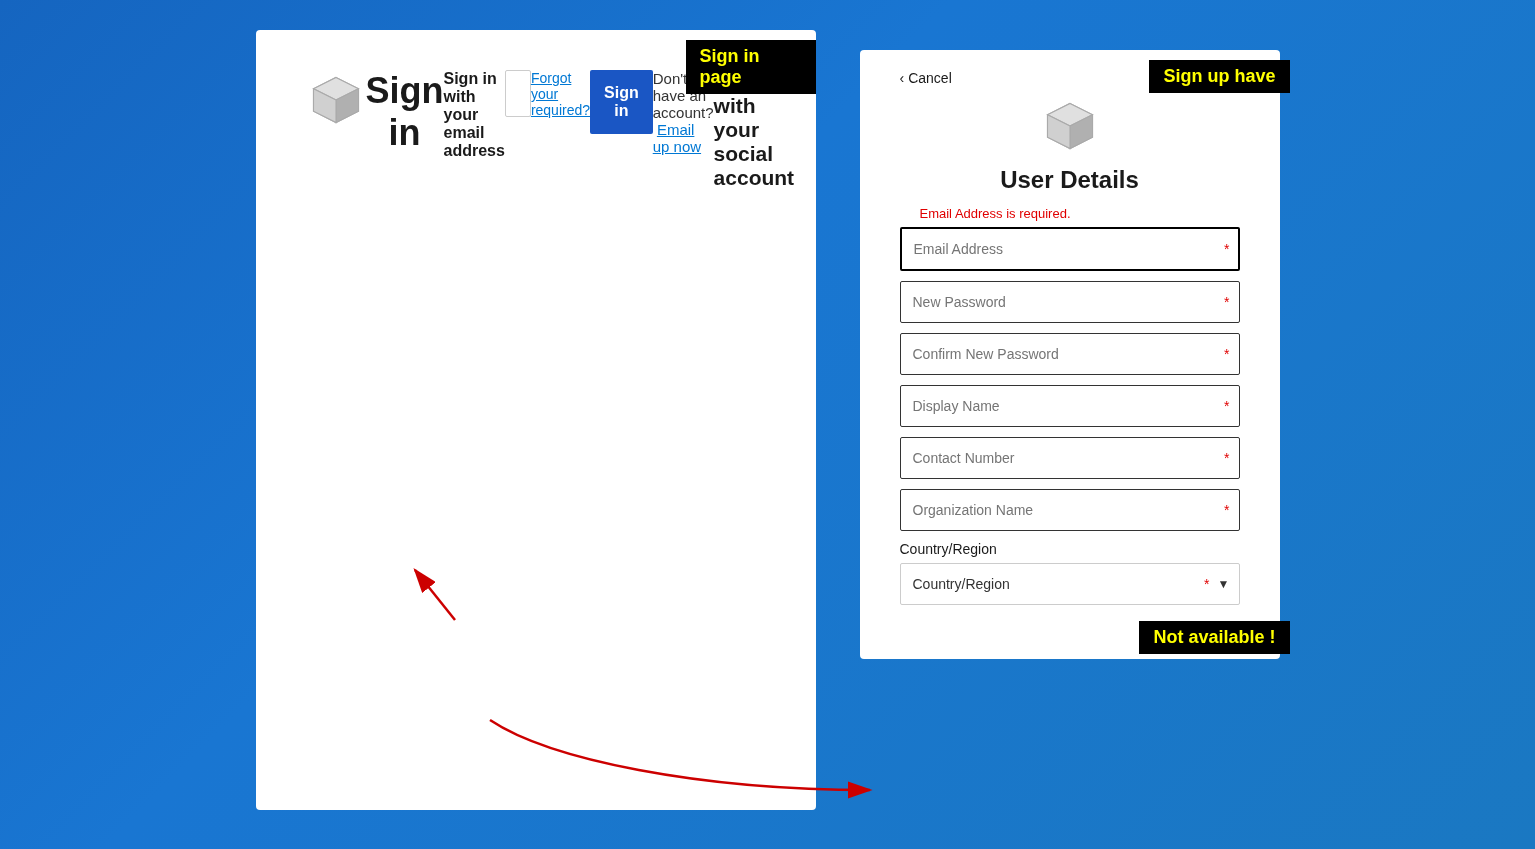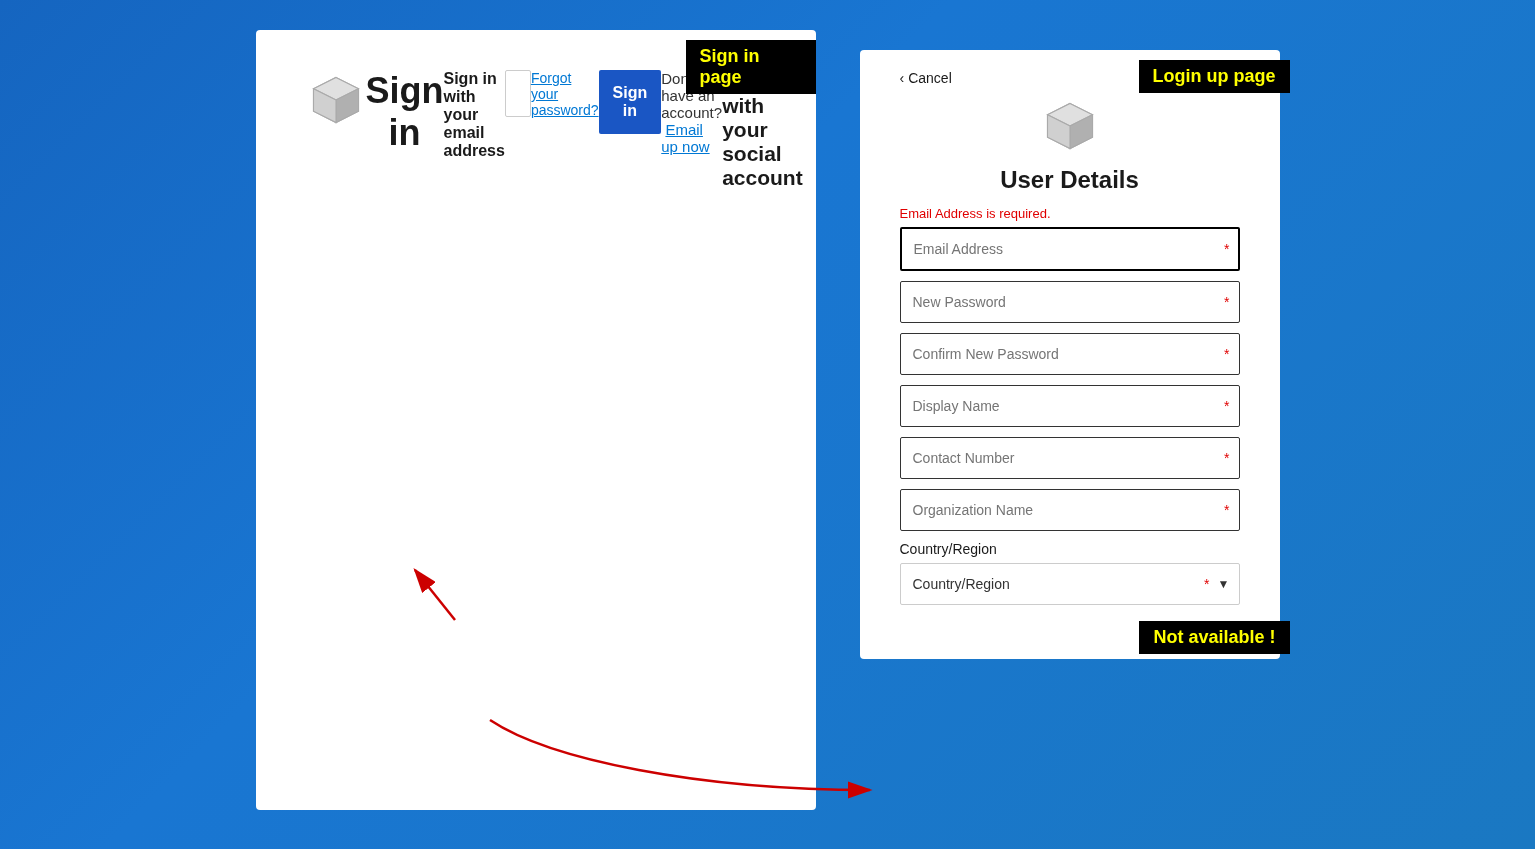--- a/index.html
+++ b/index.html
@@ -348,7 +348,7 @@
       <input class="form-input" type="email" placeholder="Email Address" style="">
 
 
-      <a class="forgot-link">Forgot your password?</a>
+      <a class="forgot-link">Forgot your required?</a>
 
       <button class="signin-btn">Sign in</button>
 

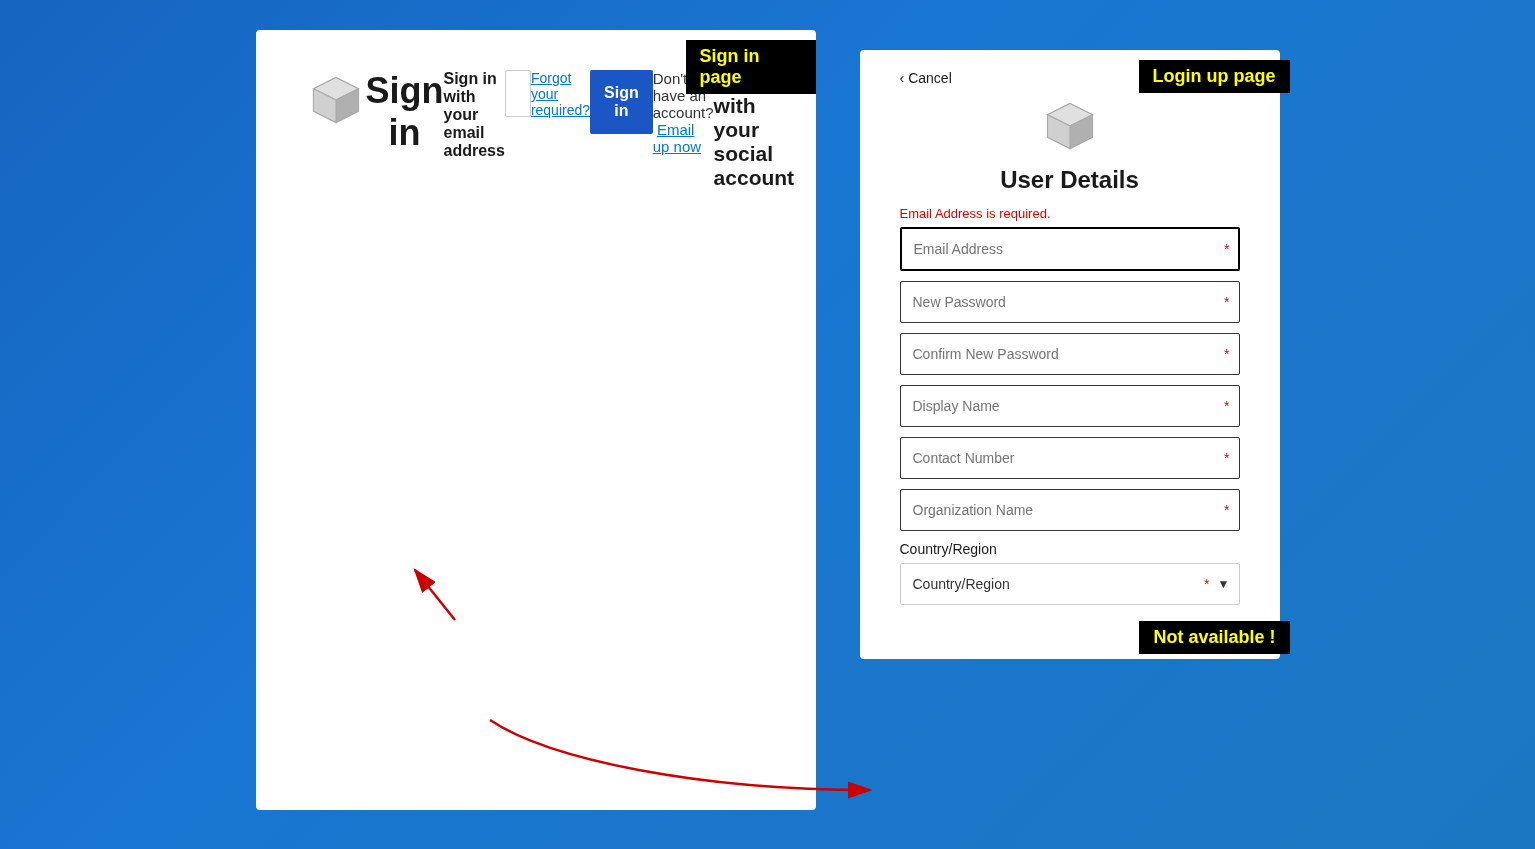--- a/index.html
+++ b/index.html
@@ -363,7 +363,7 @@
   </div>
 
   <div class="signup-wrapper" style="margin-top: 20px;">
-    <div class="annotation-label label-signup">Login up page</div>
+    <div class="annotation-label label-signup">Sign up have</div>
     <div class="signup-card">
 
       <a class="cancel-link">

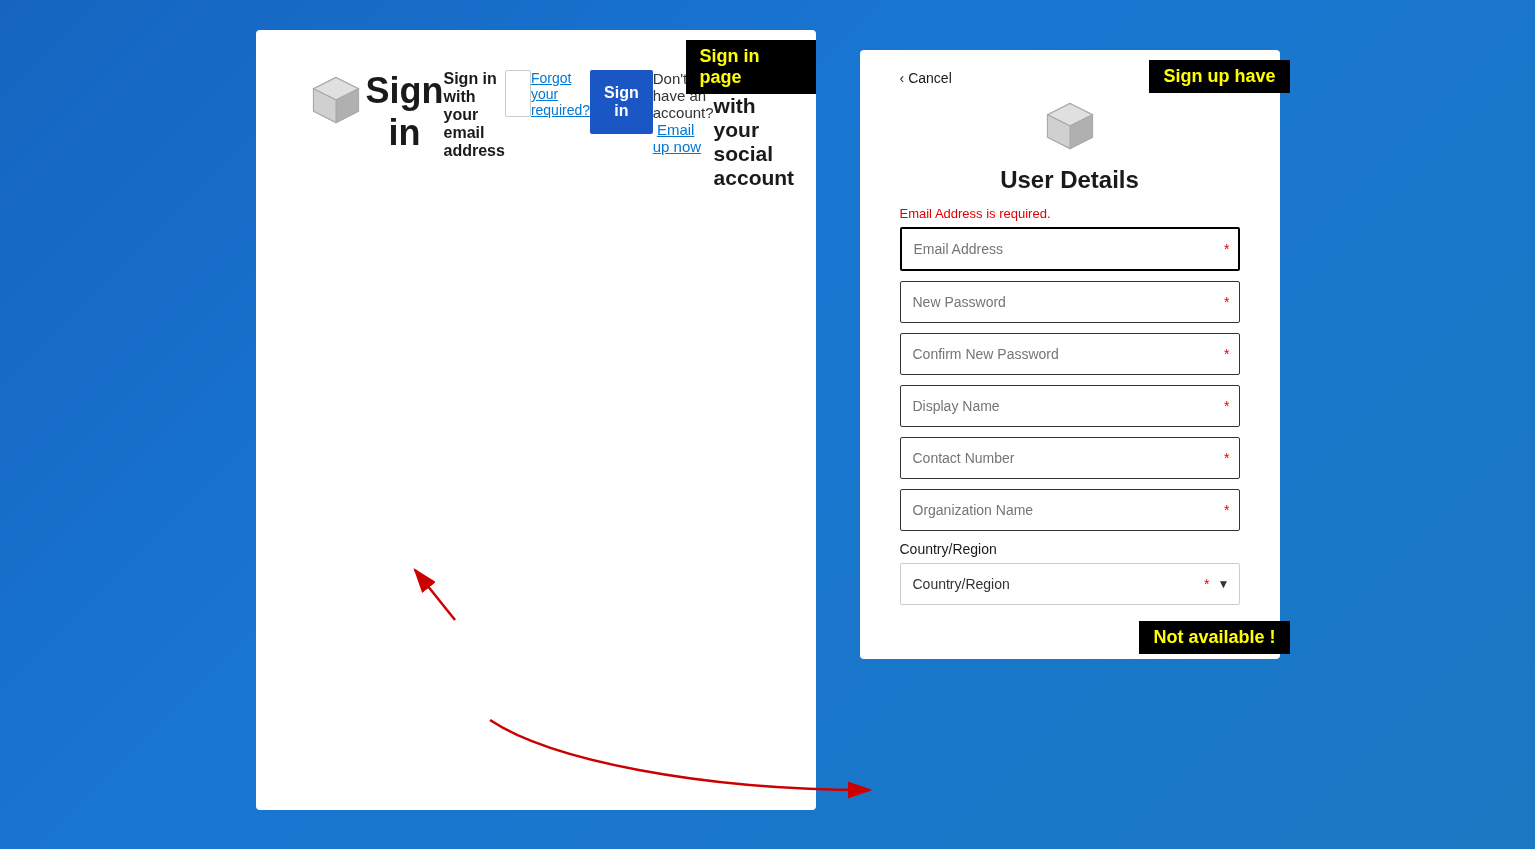--- a/index.html
+++ b/index.html
@@ -213,6 +213,7 @@
       font-size: 13px;
       margin-bottom: 6px;
       align-self: flex-start;
+      margin-left: 20px;
     }
 
     .signup-input-wrapper {

